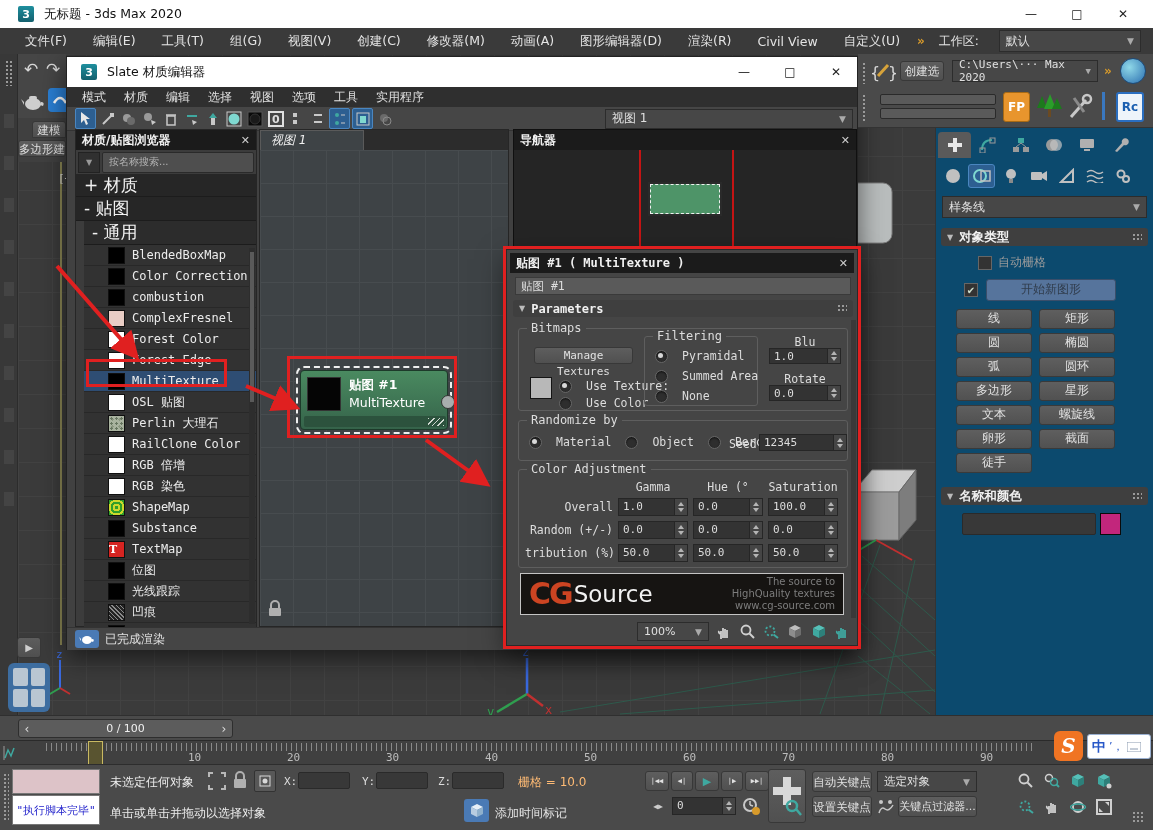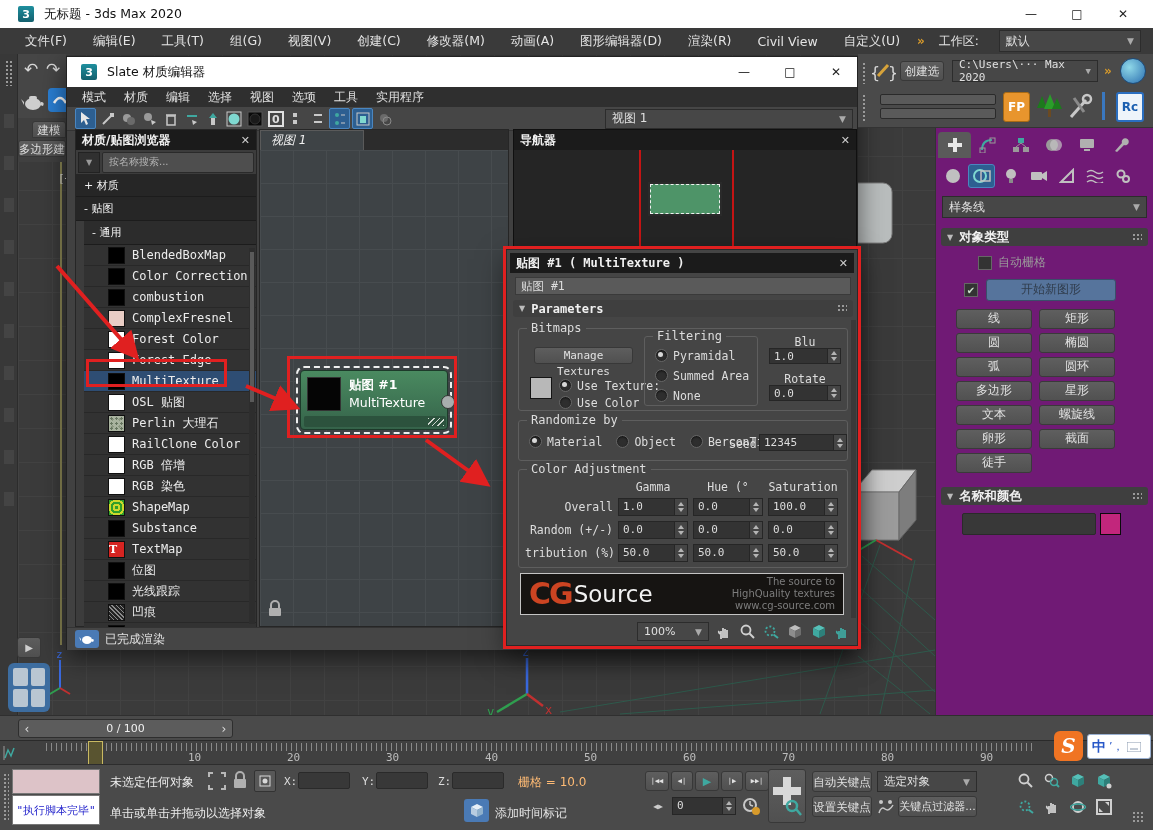--- a/index.html
+++ b/index.html
@@ -67,7 +67,7 @@
   .swatch-noise{background:repeating-linear-gradient(45deg,#8a8a8a 0 1px,#242424 1px 3px)}
   .mm-label{font-family:"DejaVu Sans Mono",monospace;font-size:12px;color:#ececec;white-space:nowrap}
   .grouprow{background:#262626;color:#f2f2f2;display:flex;align-items:center;padding-left:8px;
-            border-bottom:1px solid #1c1c1c;cursor:pointer;font-size:11px}
+            border-bottom:1px solid #1c1c1c;cursor:pointer;font-size:17px}
   
   .node{background:linear-gradient(#4a8a60,#35634a);border:1px solid #1d3a2a;border-radius:4px;
         outline:2px dashed #efefef;outline-offset:2px}

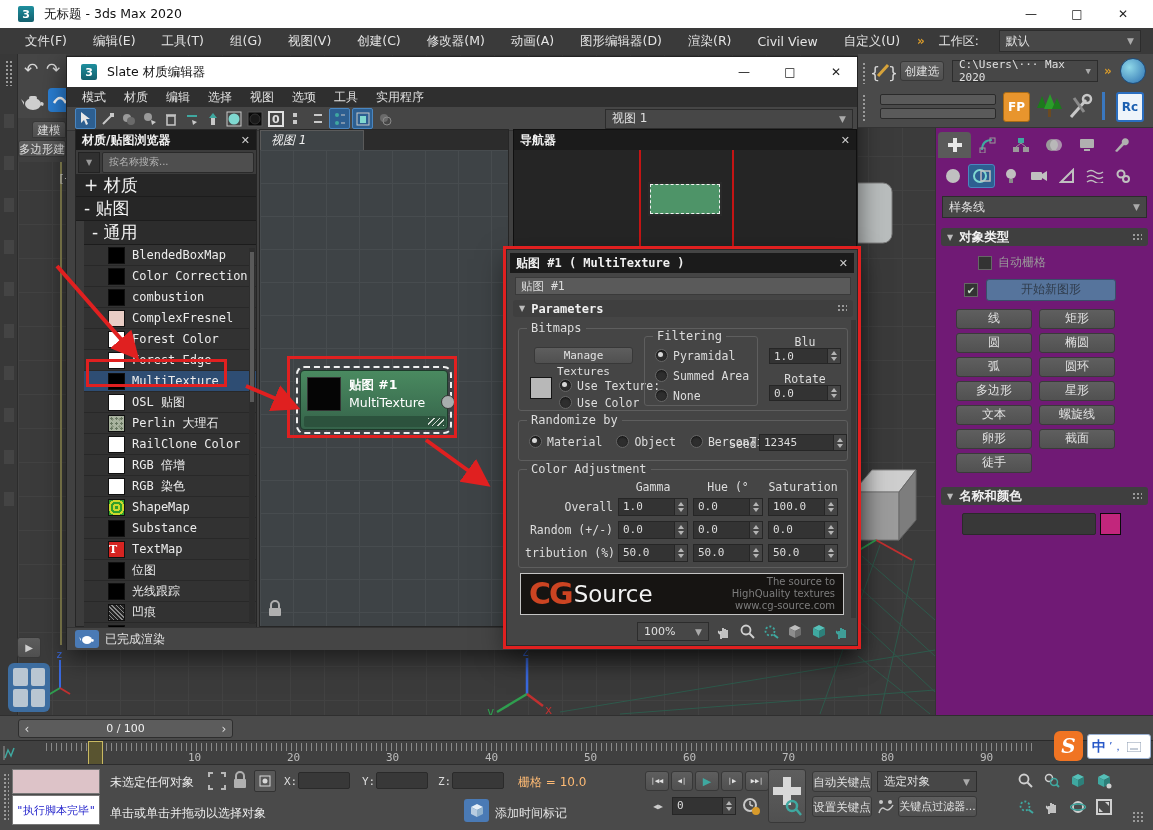--- a/index.html
+++ b/index.html
@@ -80,7 +80,7 @@
   .ca-h{text-align:center}
   .ca-lbl{text-align:right}
   
-  .cpanel{left:935px;top:128px;width:218px;height:635px;background:#701a75;z-index:15;border-left:1px solid #333}
+  .cpanel{left:935px;top:128px;width:218px;height:635px;background:#0c4a6e;z-index:15;border-left:1px solid #333}
   .cbtn{background:linear-gradient(#5f5f5f,#515151);border:1px solid #3a3a3a;border-radius:3px;
         color:#e2e2e2;text-align:center;font-size:12px;height:18px;line-height:17px;cursor:pointer}
   .rollout{background:#3f3f3f;border-radius:3px;color:#f0f0f0;font-weight:bold;display:flex;

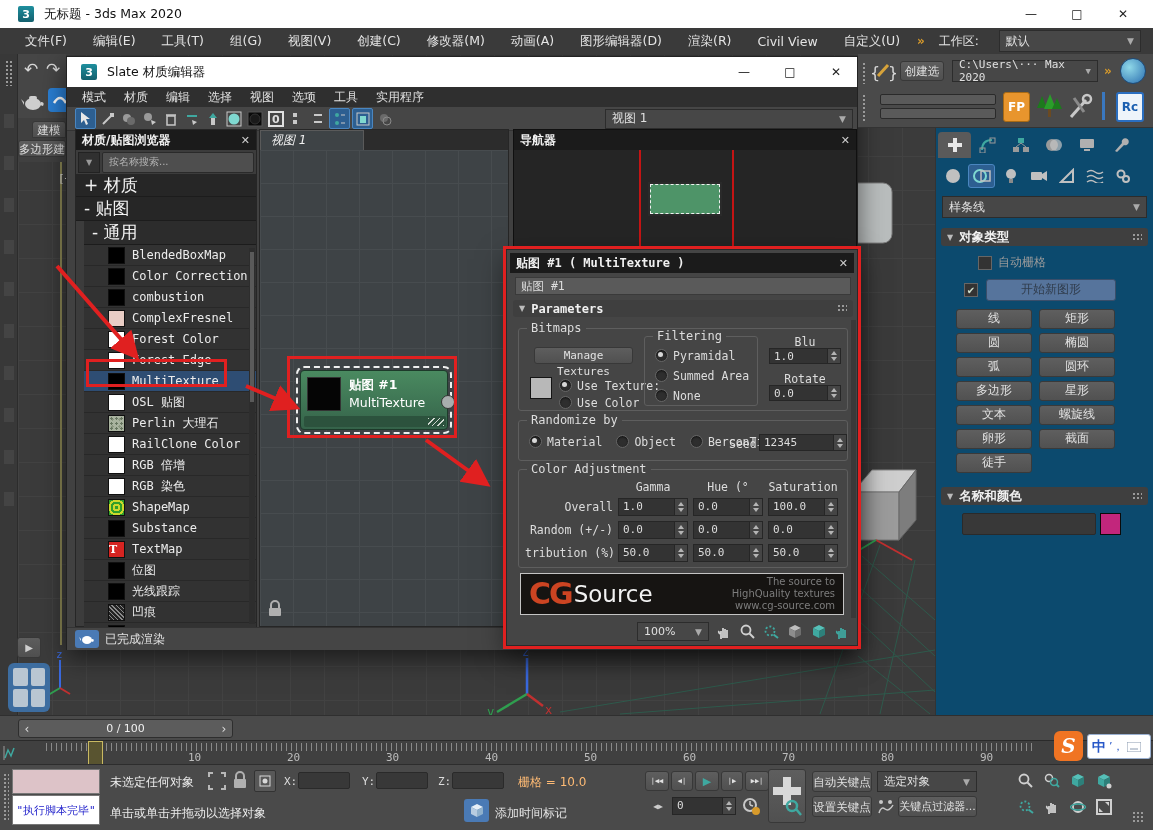--- a/index.html
+++ b/index.html
@@ -32,7 +32,7 @@
   .spin .arr i{width:0;height:0;border-left:3px solid transparent;border-right:3px solid transparent;display:block}
   .spin .arr .up{border-bottom:4px solid #b5b5b5}
   .spin .arr .dn{border-top:4px solid #b5b5b5}
-  .radio{display:flex;align-items:flex-start;gap:5px;cursor:pointer}
+  .radio{display:flex;align-items:flex-end;gap:14px;cursor:pointer}
   .radio .dot{width:11px;height:11px;border-radius:50%;background:#2e2e2e;border:1px solid #666;
               box-shadow:inset 0 1px 2px #111;flex:none}
   .radio.on .dot{background:#2e2e2e}

